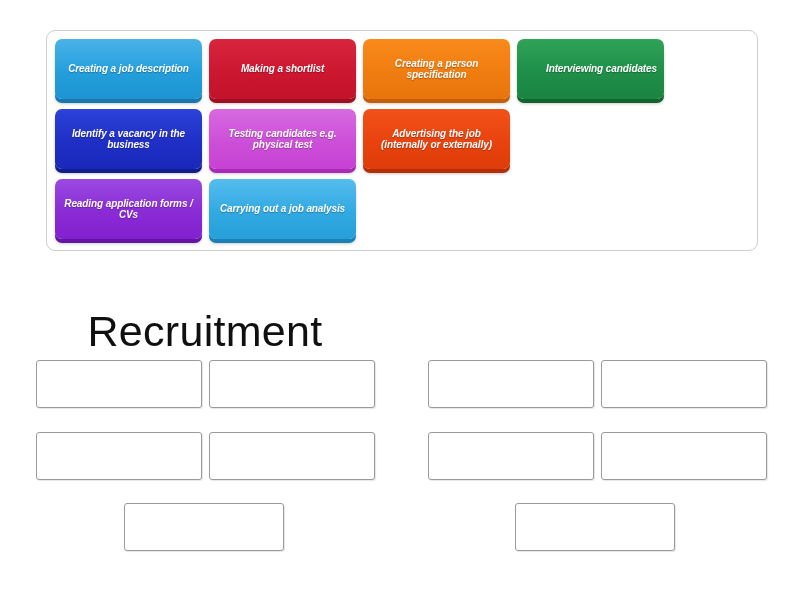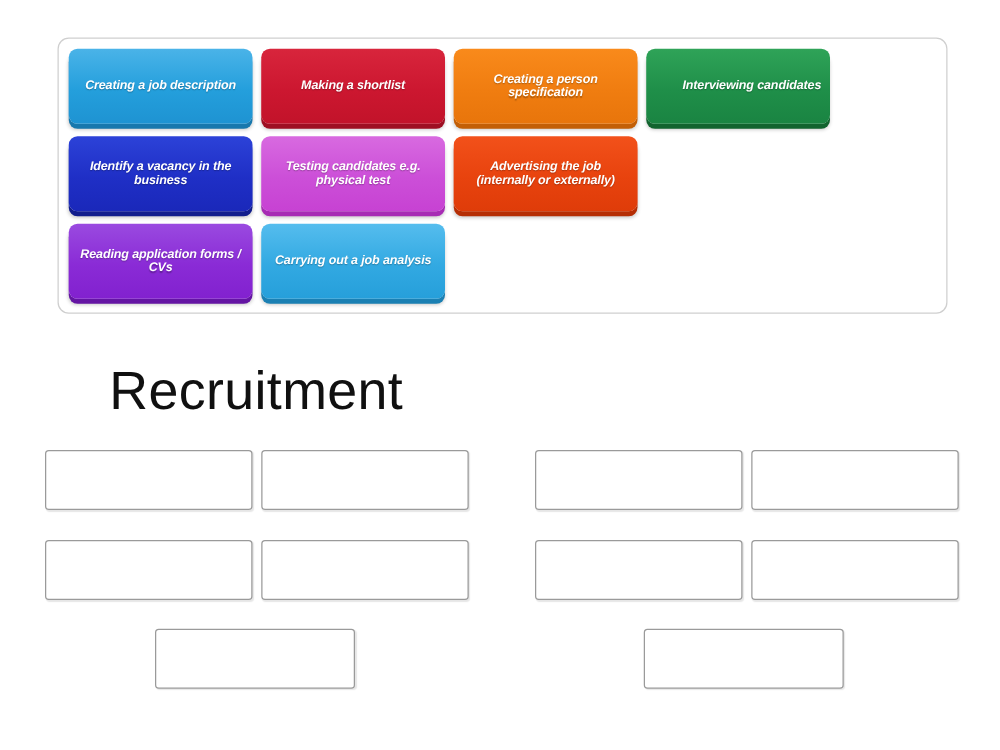--- a/index.html
+++ b/index.html
@@ -93,7 +93,7 @@
   
   .heading {
     position: absolute;
-    top: 292px;
+    top: 310px;
     font-size: 43px;
     font-weight: normal;
     color: #101010;

